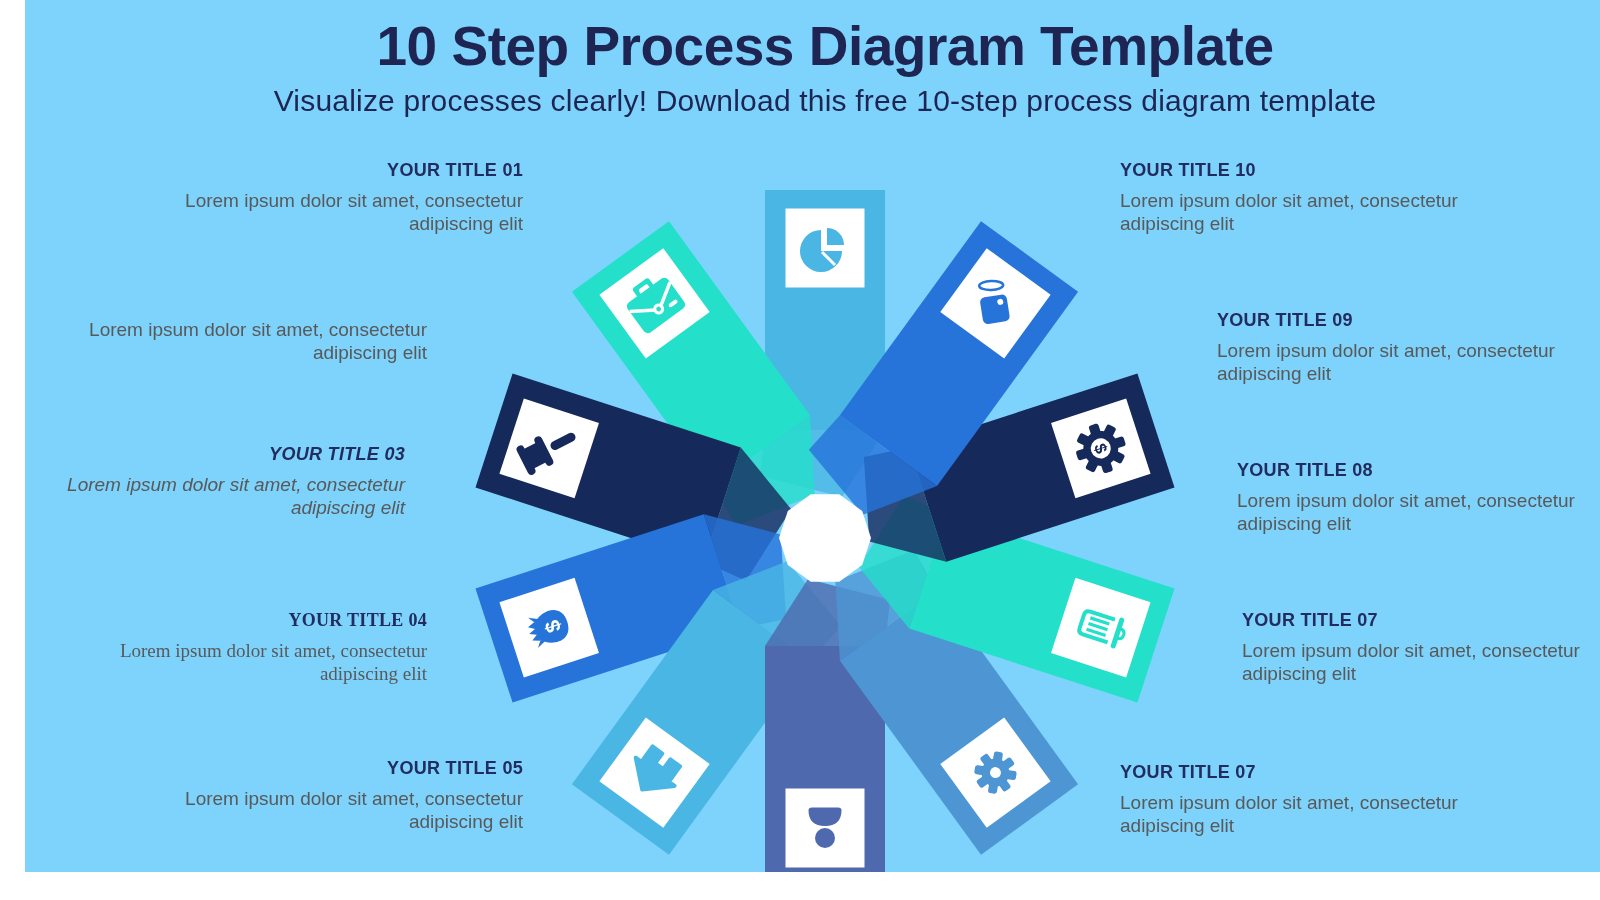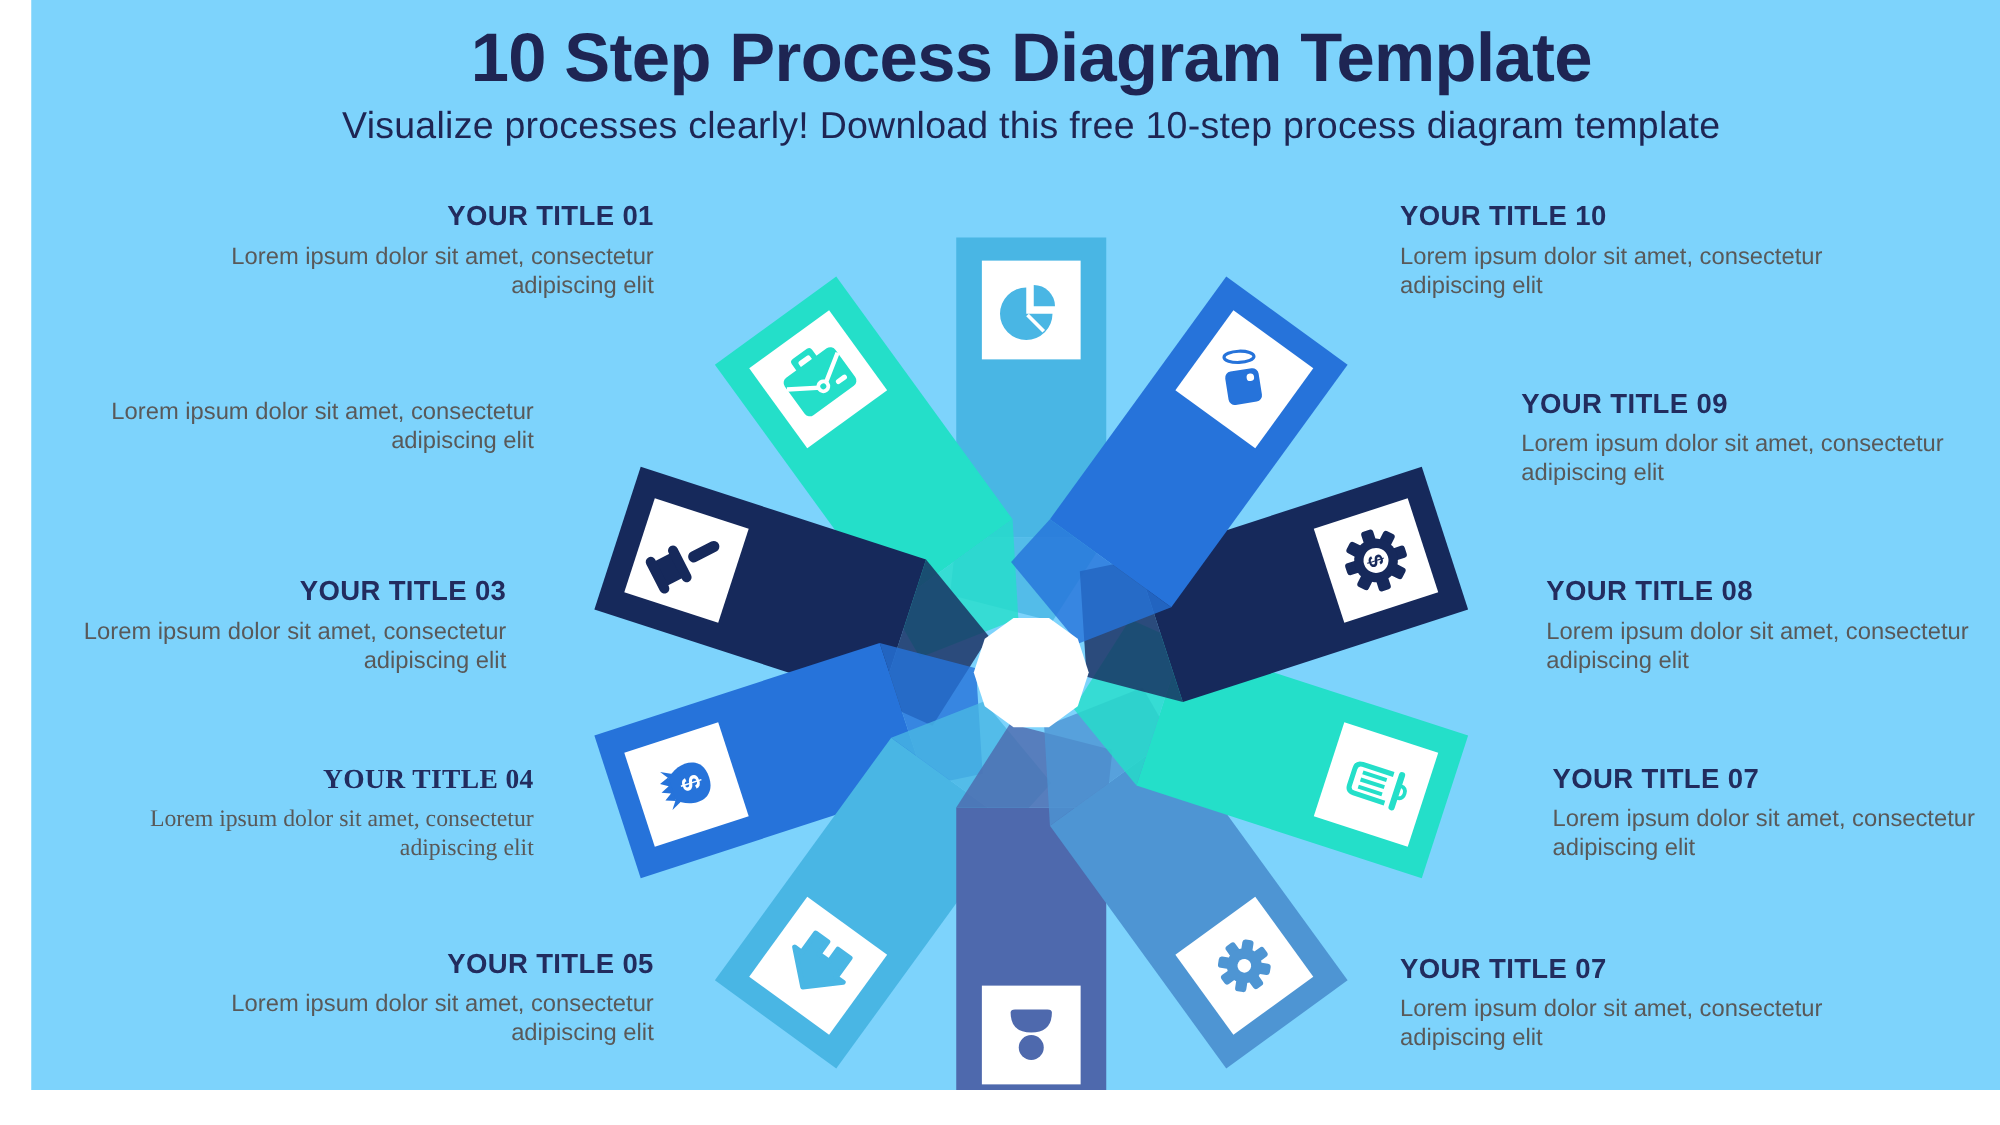--- a/index.html
+++ b/index.html
@@ -18,7 +18,7 @@
   }
   
   .step{position:absolute;width:380px;}
-  .step .step-title{font-size:22px;font-weight:bold;color:#222c5e;letter-spacing:0.3px;}
+  .step .step-title{font-size:18px;font-weight:bold;color:#222c5e;letter-spacing:0.3px;}
   .step .step-desc{font-size:19px;color:#595959;line-height:1.23;margin-top:8px;}
   .side-left{text-align:right;}
   .side-right{text-align:left;}

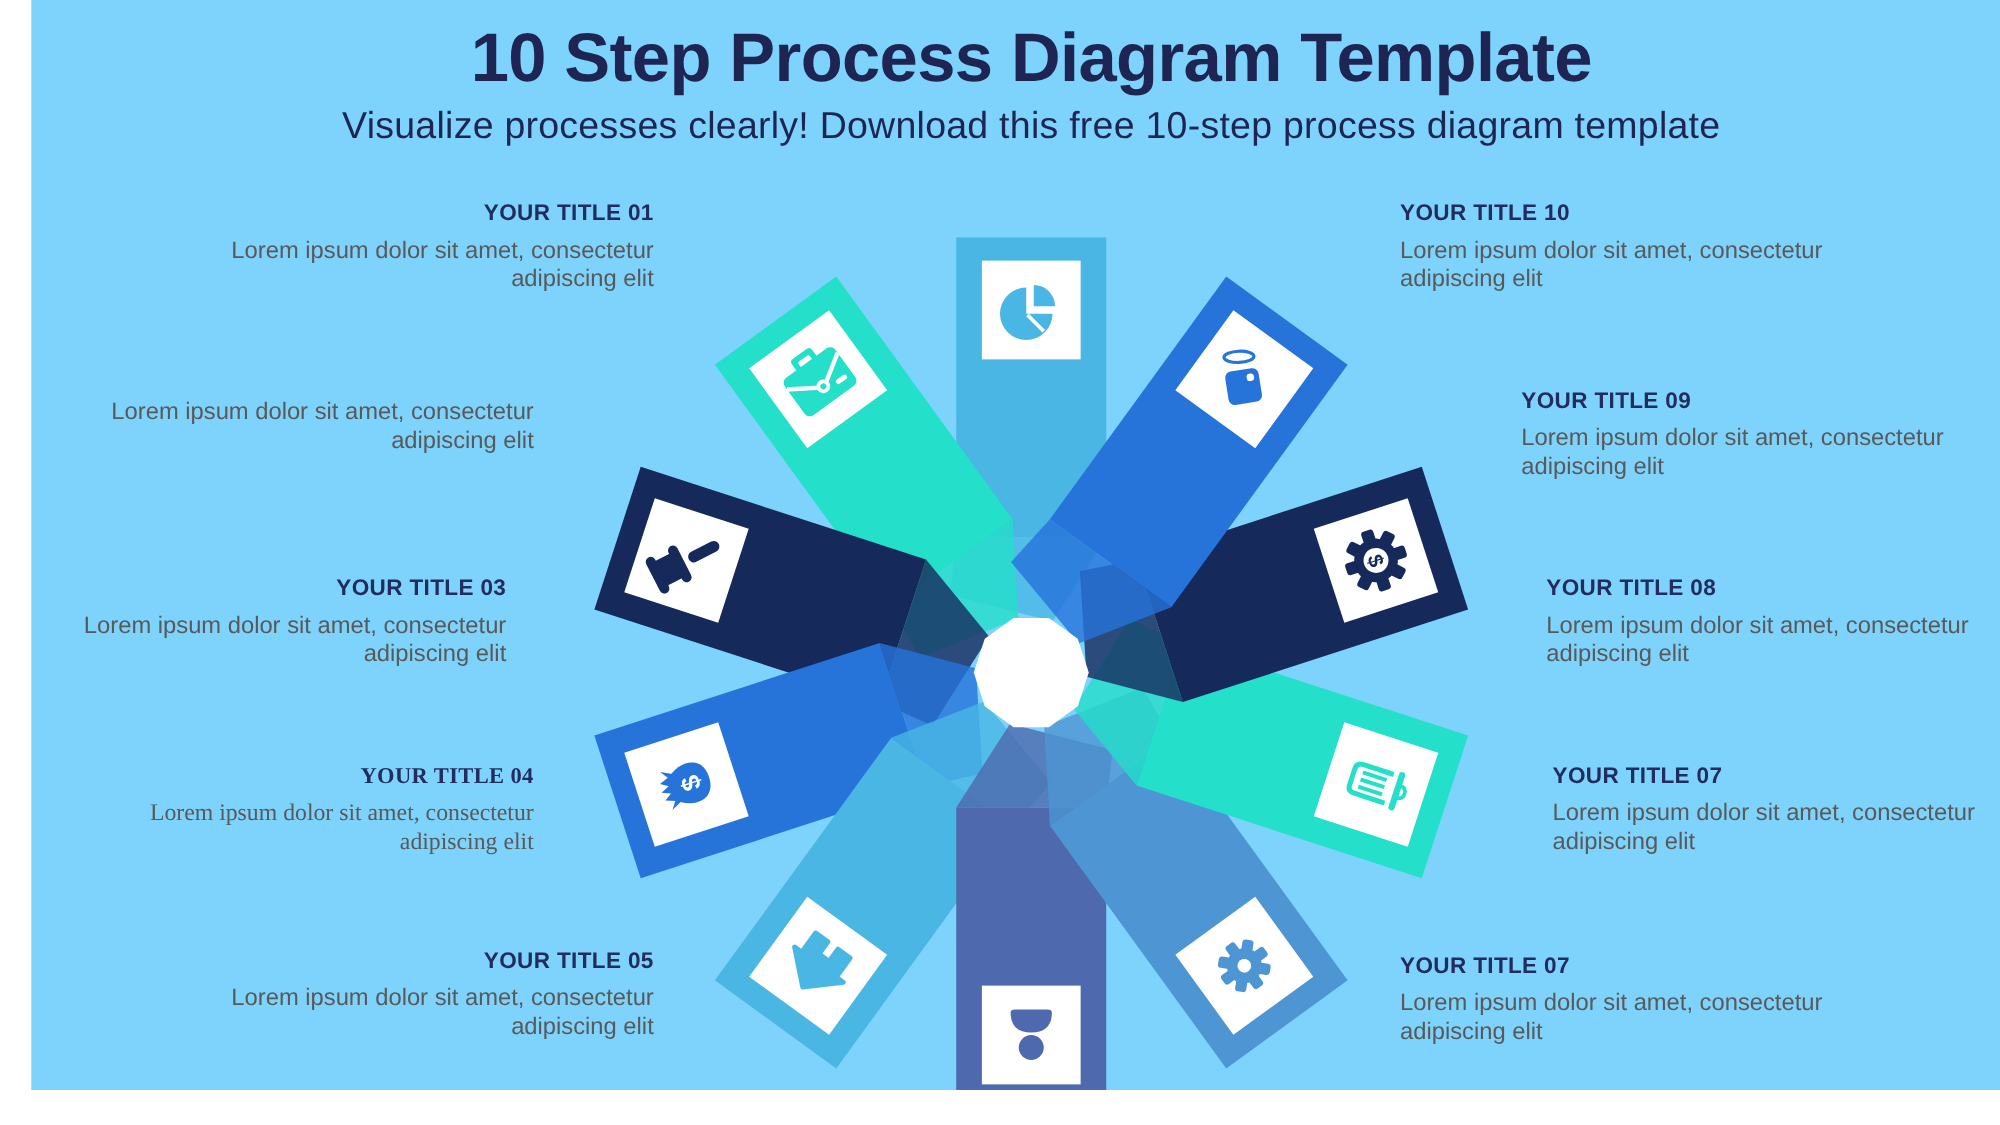--- a/index.html
+++ b/index.html
@@ -24,7 +24,7 @@
   .side-right{text-align:left;}
   .pos-s1 {top:160px;right:1102px;}
   .pos-s2 {top:310px;right:1198px;}
-  .pos-s3 {top:460px;right:1220px;}
+  .pos-s3 {top:444px;right:1220px;font-style:italic;}
   .pos-s4 {top:610px;right:1198px;font-family:Liberation Serif, serif;}
   .pos-s5 {top:758px;right:1102px;}
   .pos-s6 {top:762px;left:1095px;}

